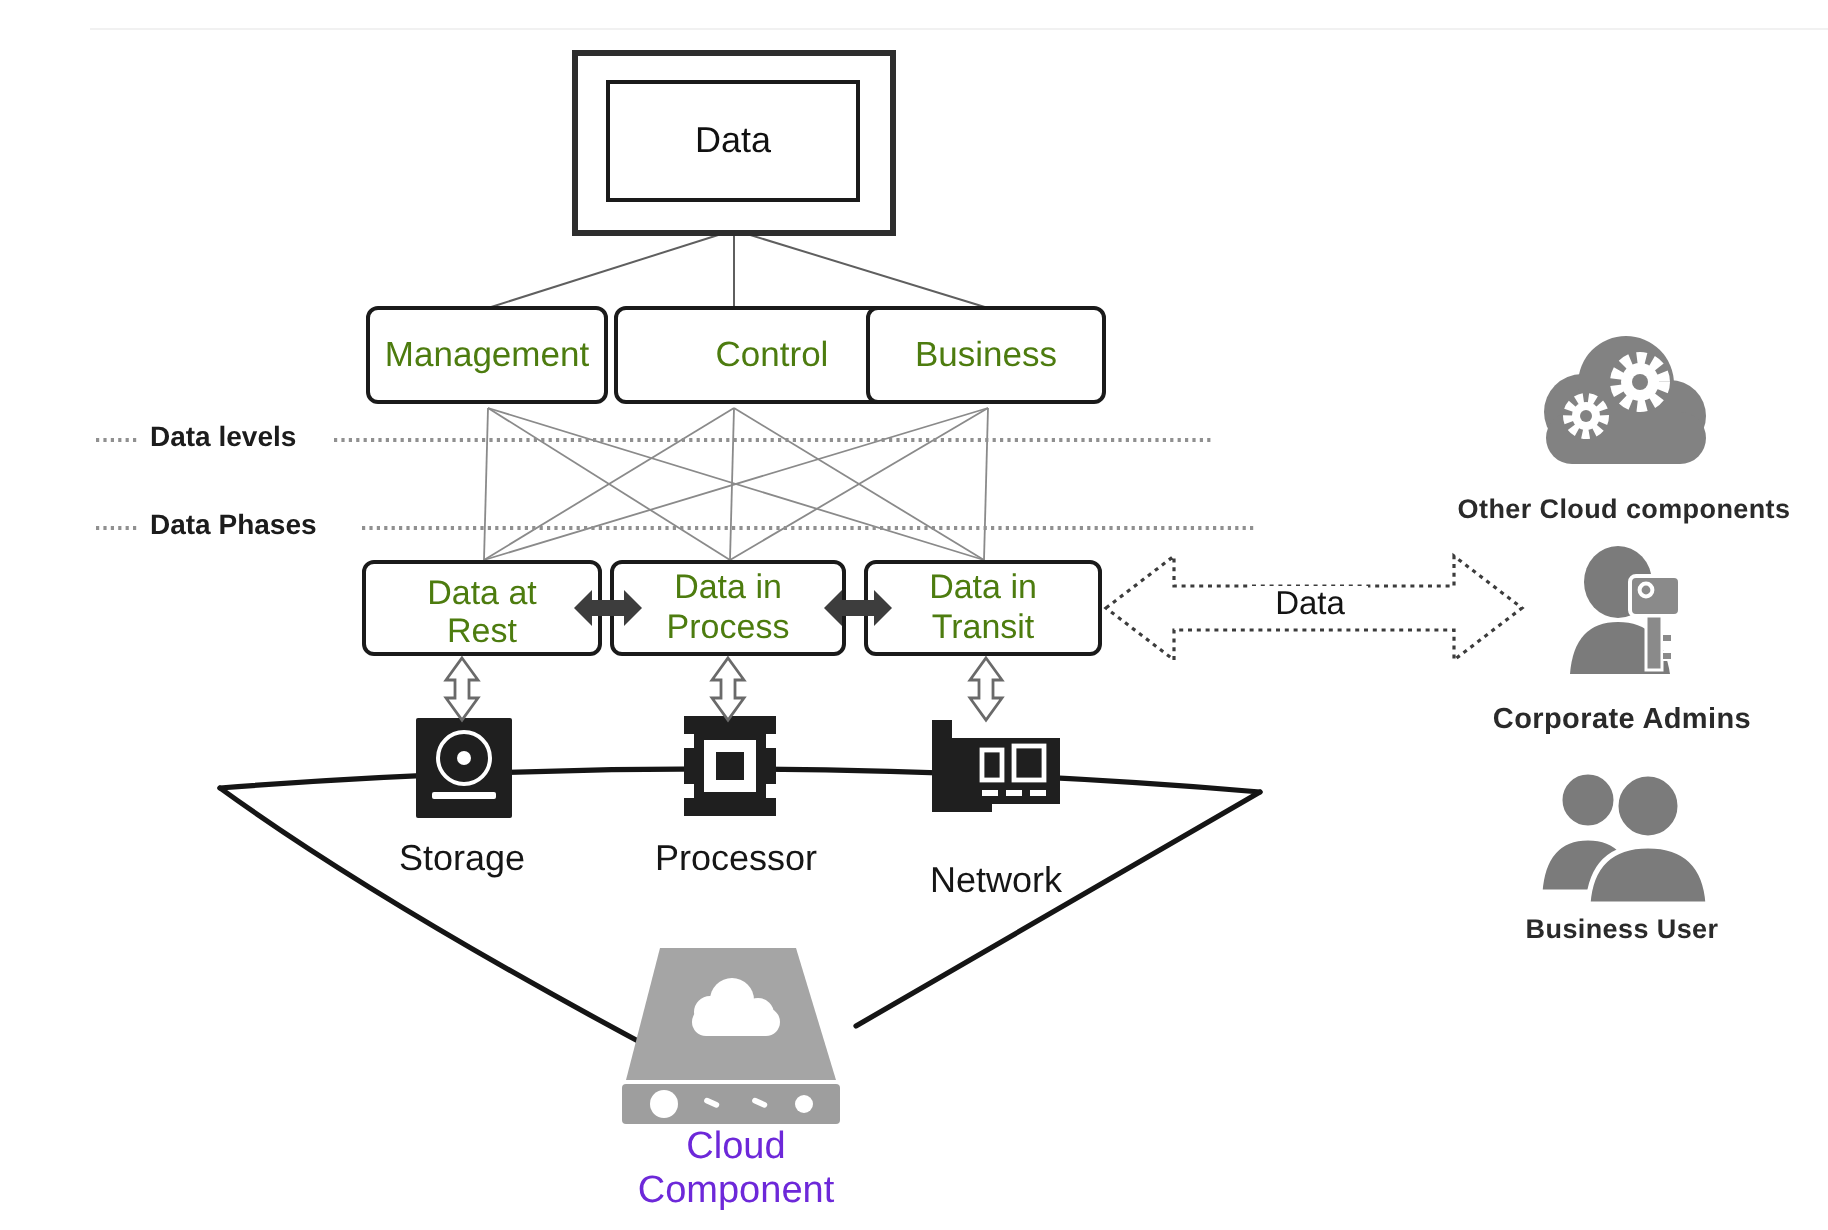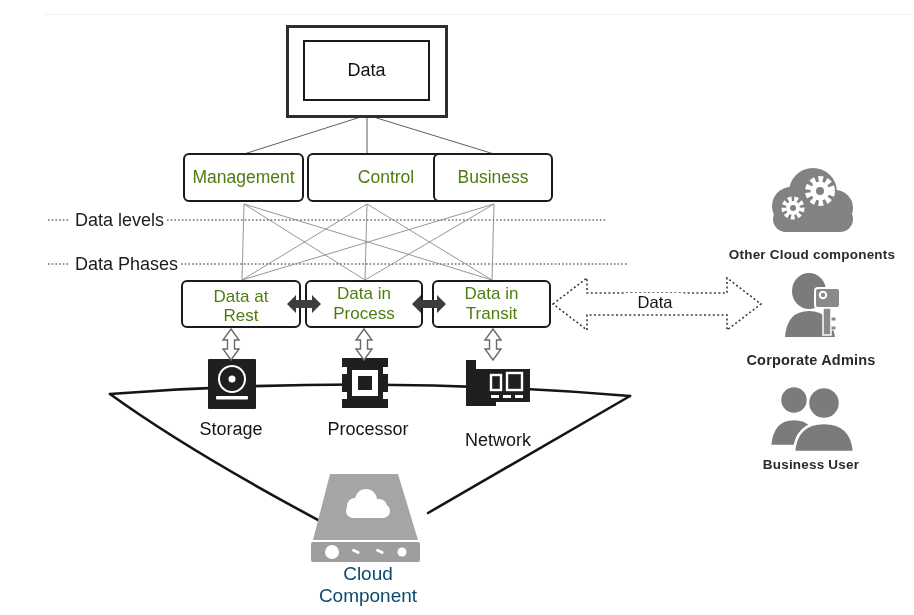--- a/index.html
+++ b/index.html
@@ -25,8 +25,9 @@
     font-size:18px;
   }
   .axis-label{
-    position:absolute;font-size:18px;color:#1c1c1c;z-index:2;background:#fff;padding:0 3px;
+    position:absolute;font-size:14px;color:#1c1c1c;z-index:2;background:#fff;padding:0 3px;
     white-space:nowrap;
+    font-weight:bold;
   }
   .phase-label{width:76px;margin:0 auto;}
   .res-label{

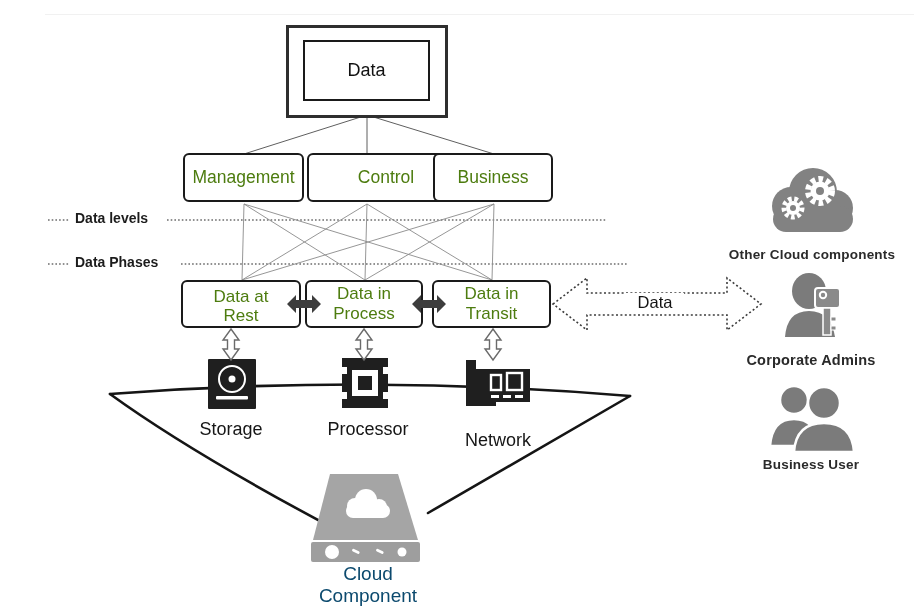--- a/index.html
+++ b/index.html
@@ -44,7 +44,7 @@
   }
   .cloud-label{
     position:absolute;left:303px;top:563px;width:130px;z-index:4;text-align:center;
-    font-size:19px;line-height:1.16;color:#0c4a6e;
+    font-size:19px;line-height:1.16;color:#6d28d9;
   }
   .icon-abs{position:absolute;z-index:2;}
 </style>

